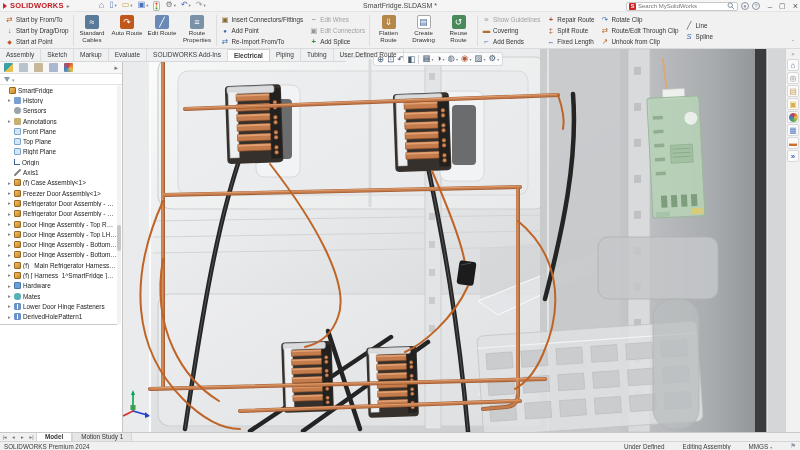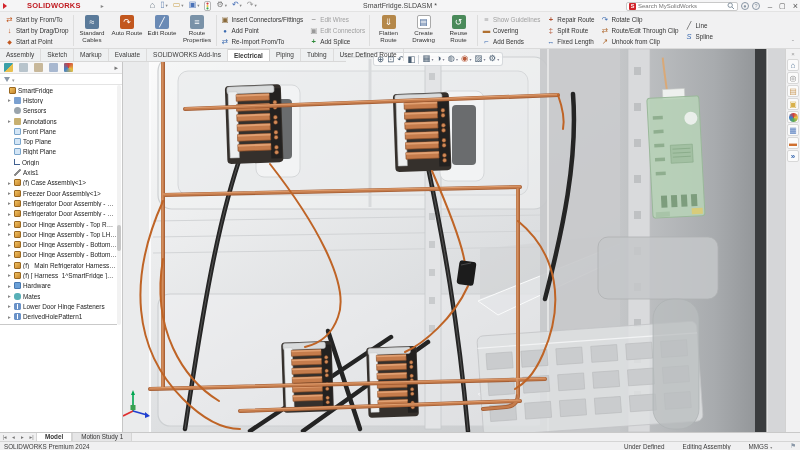--- a/index.html
+++ b/index.html
@@ -7,7 +7,7 @@
   #app{position:relative;width:800px;height:450px;overflow:hidden;background:#fff;font-size:7px;color:#333}
 
   
-  #titlebar{position:absolute;left:0;top:0;width:800px;height:12px;background:#f5f5f6;border-bottom:1px solid #e3e3e3;display:flex;align-items:center;z-index:9;padding:0 3px;gap:20px}
+  #titlebar{position:absolute;left:0;top:0;width:800px;height:12px;background:#f5f5f6;border-bottom:1px solid #e3e3e3;display:flex;align-items:center;z-index:9;padding:0 3px;gap:3px}
   .swtri{width:0;height:0;border-left:4px solid #d2232a;border-top:3px solid transparent;border-bottom:3px solid transparent}
   .swname{font-weight:bold;color:#c01a20;font-size:7.5px;letter-spacing:.2px}
   .qat{display:flex;align-items:center;gap:5px;margin-left:26px;color:#555}

